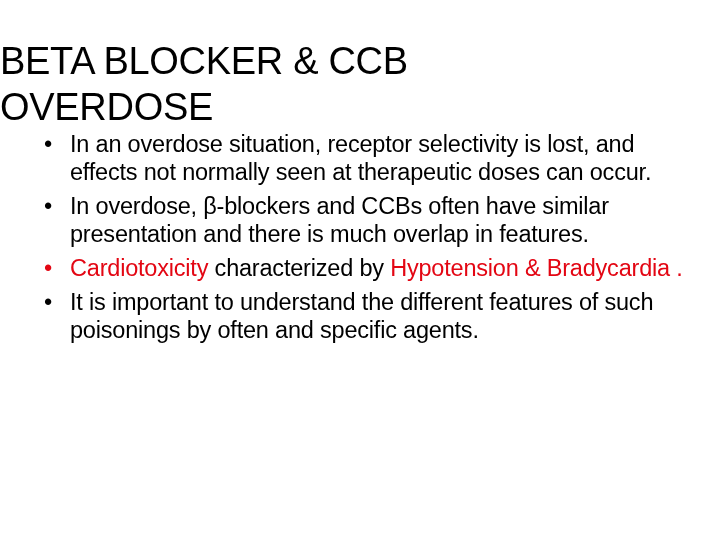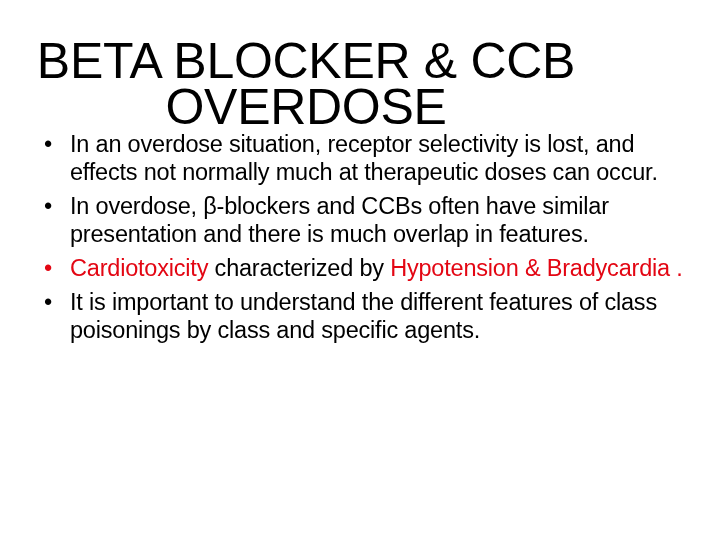--- a/index.html
+++ b/index.html
@@ -4,7 +4,7 @@
   <style>
     html, body { margin: 0; padding: 0; }
     body { width: 720px; height: 540px; background: #ffffff; overflow: hidden; position: relative; font-family: "Liberation Sans", "DejaVu Sans", sans-serif; color: #000; }
-    .title { position: absolute; left: 0; top: 38px; width: 612px; text-align: center; font-size: 50px; line-height: 46px; letter-spacing: -0.3px; }
+    .title { position: absolute; left: 0; top: 38px; width: 612px; font-size: 38px; line-height: 46px; letter-spacing: -0.3px; }
     .bullets { position: absolute; left: 44px; top: 130px; width: 650px; margin: 0; padding: 0; list-style: none; }
     .bullet { position: relative; padding-left: 26px; font-size: 23.5px; line-height: 28px; margin-bottom: 6px; letter-spacing: -0.2px; }
     .dot { position: absolute; left: 0; top: 0; }

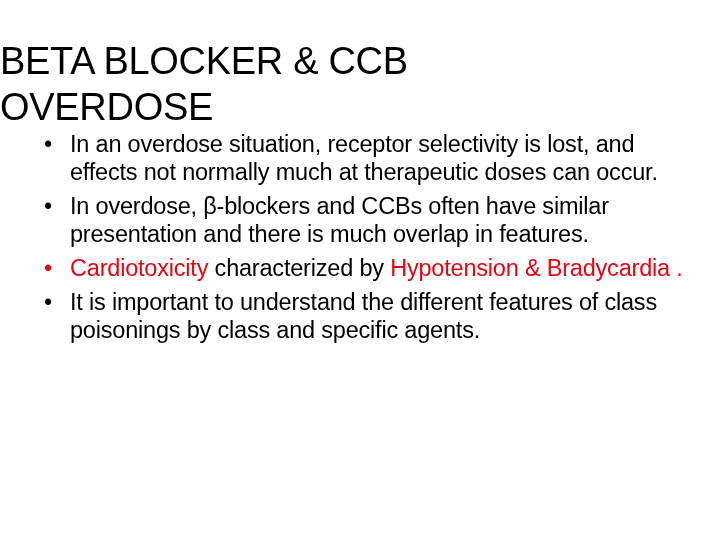--- a/index.html
+++ b/index.html
@@ -18,7 +18,7 @@
 <ul class="bullets">
   <li class="bullet">
     <span class="dot">•</span>
-    <span>In an overdose situation, receptor selectivity is lost, and effects not normally much at therapeutic doses can occur.</span>
+    <span>In an overdose situation, receptor selectivity is lost, and effects not normally seen at therapeutic doses can occur.</span>
   </li>
   <li class="bullet">
     <span class="dot">•</span>

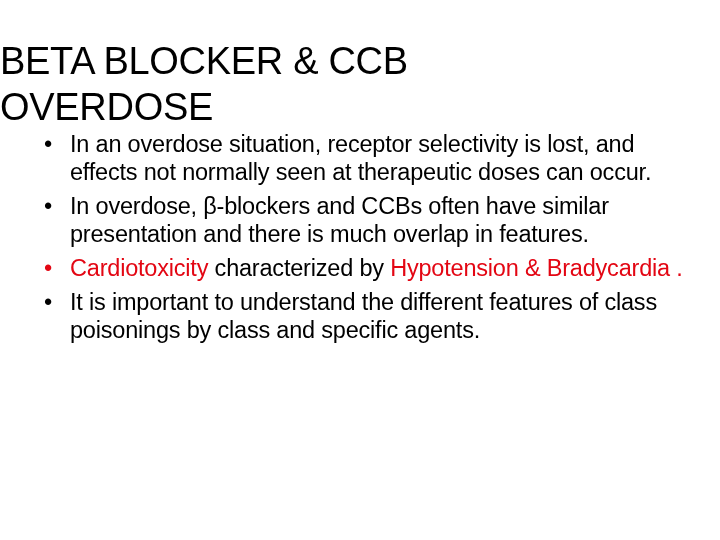--- a/index.html
+++ b/index.html
@@ -30,7 +30,7 @@
   </li>
   <li class="bullet">
     <span class="dot">•</span>
-    <span>It is important to understand the different features of class poisonings by class and specific agents.</span>
+    <span>It is important to understand the different features of such poisonings by often and specific agents.</span>
   </li>
 </ul>
 

